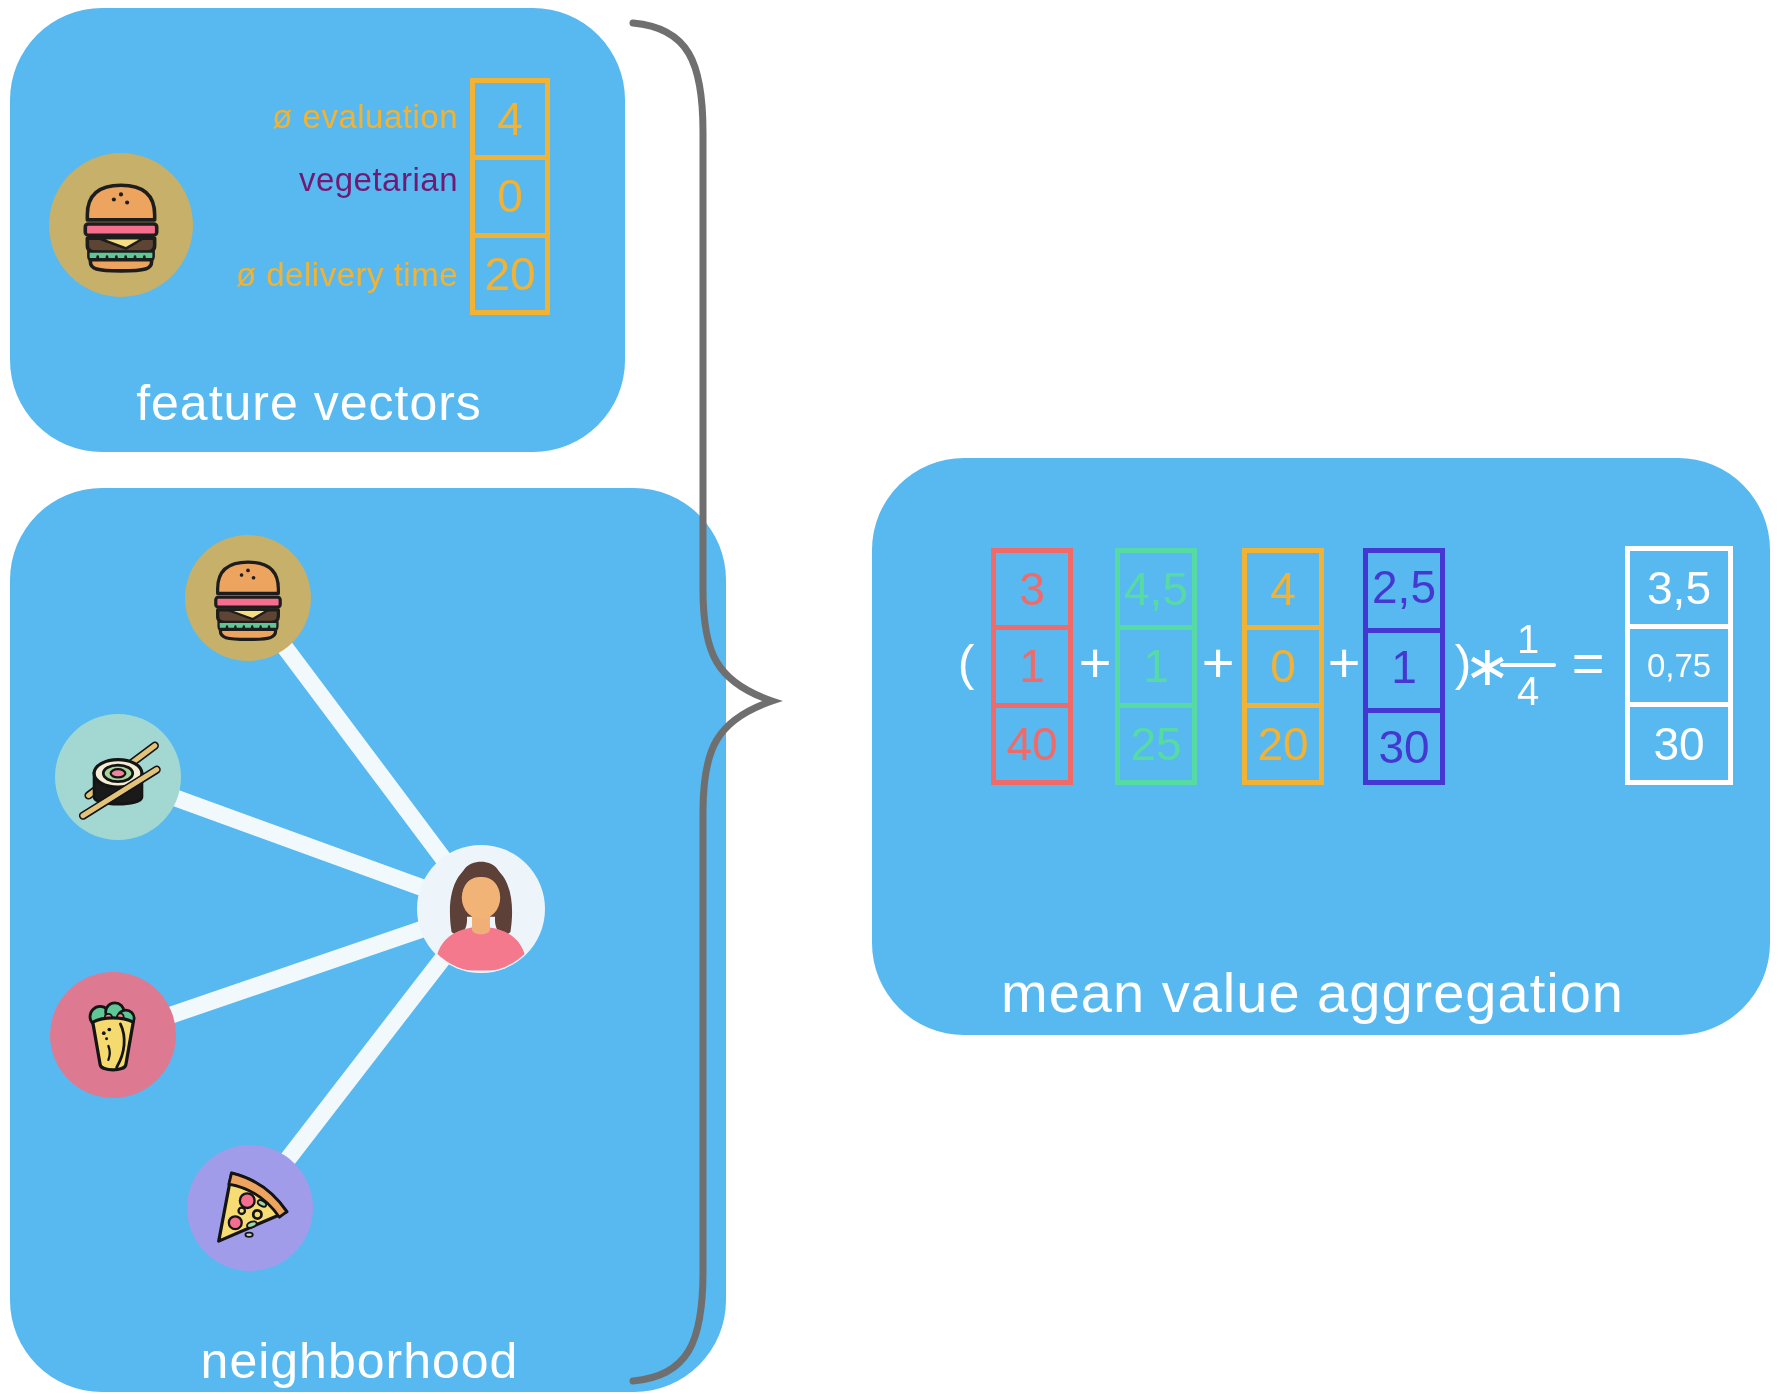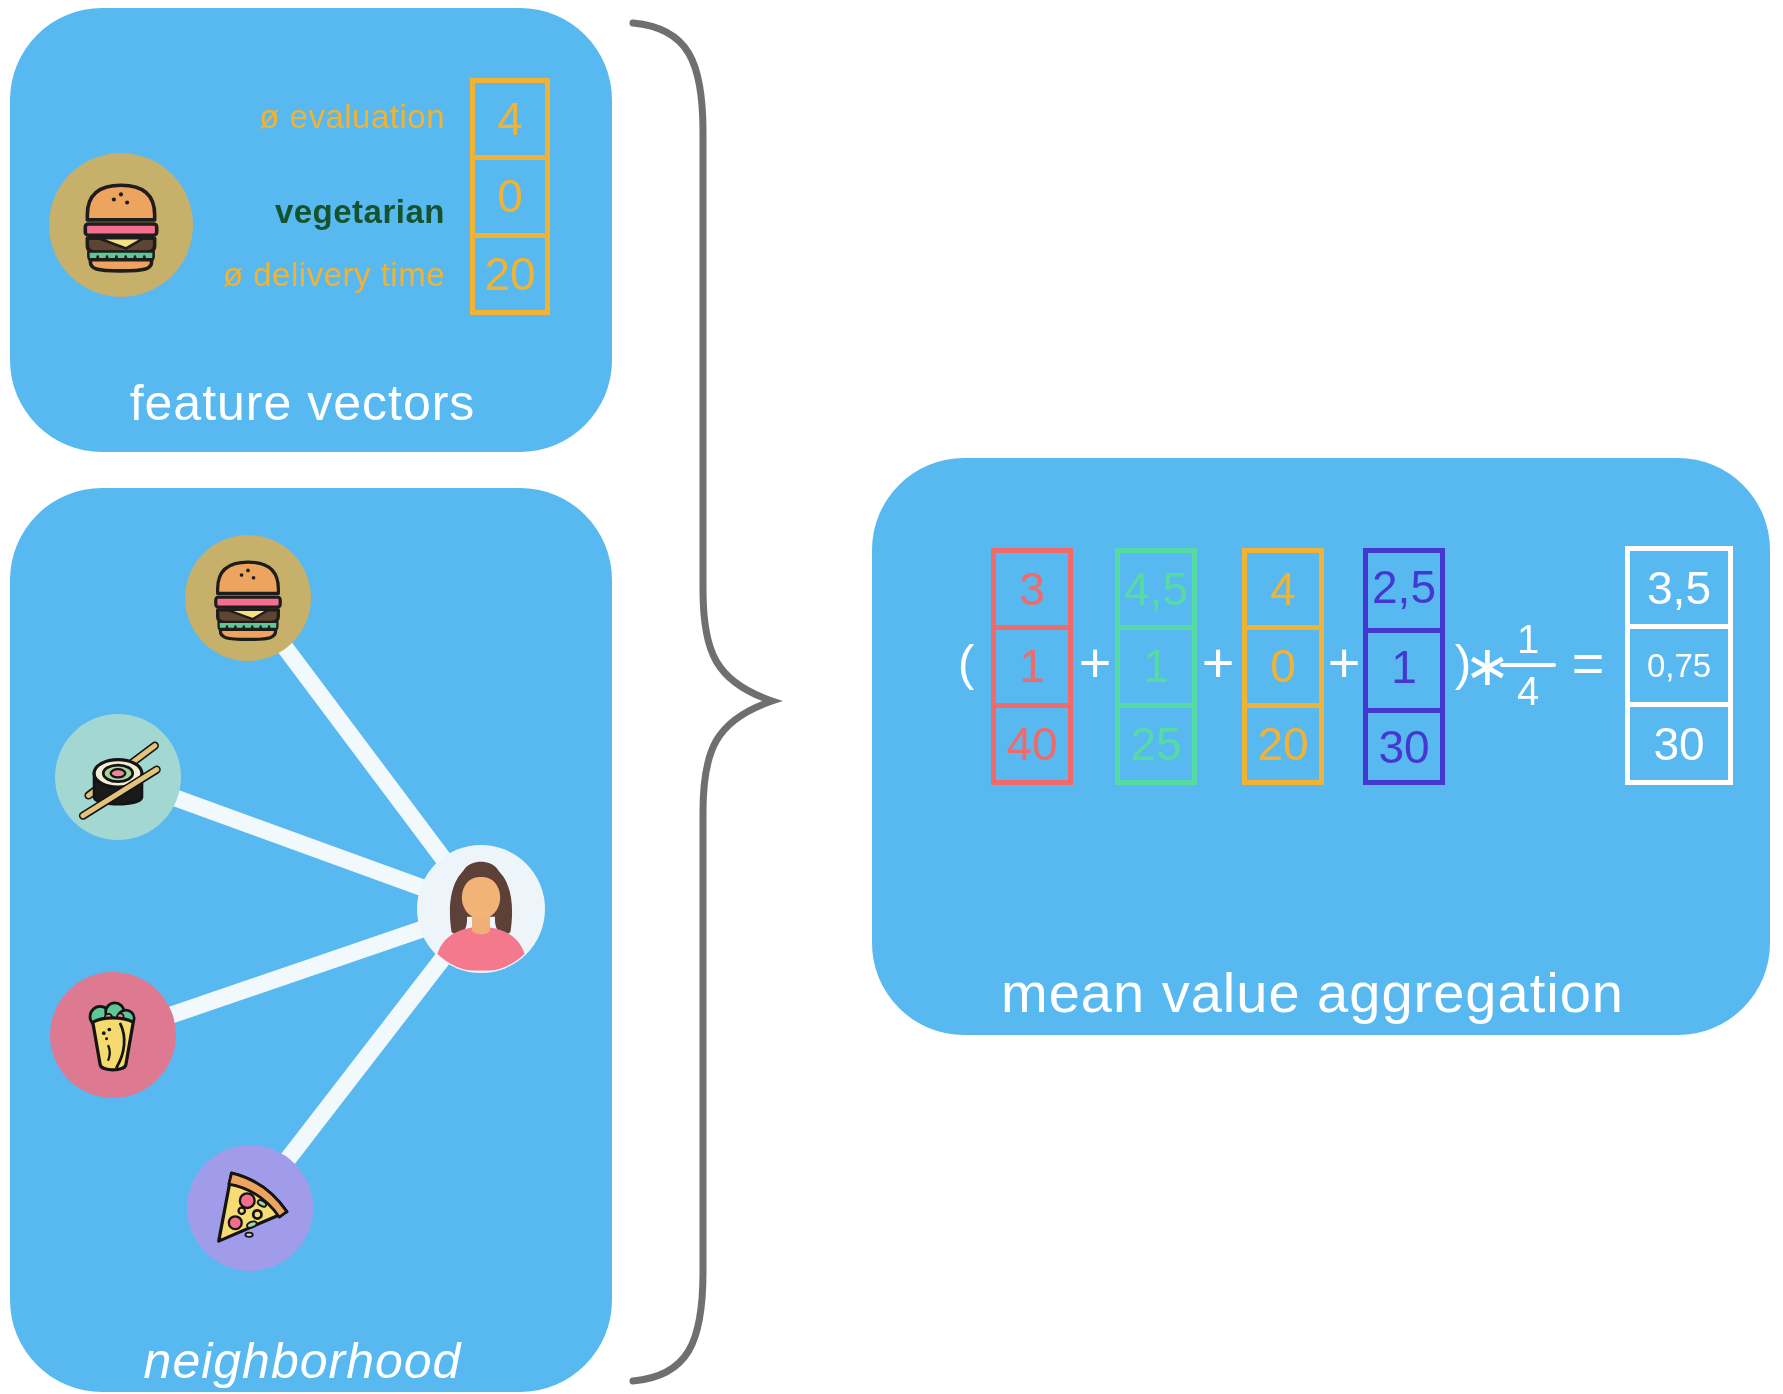--- a/index.html
+++ b/index.html
@@ -71,7 +71,7 @@
 
 <div class="stage">
 
-  <section class="panel" id="panel-features" style="background-color: rgb(87, 185, 240);">
+  <section class="panel" id="panel-features" style="background-color: rgb(87, 185, 240); padding-left: 13px;">
 
     <div class="badge" id="burger-badge" style="background-color: rgb(199, 176, 105);">
       <svg viewBox="0 0 100 100" width="102" height="102">

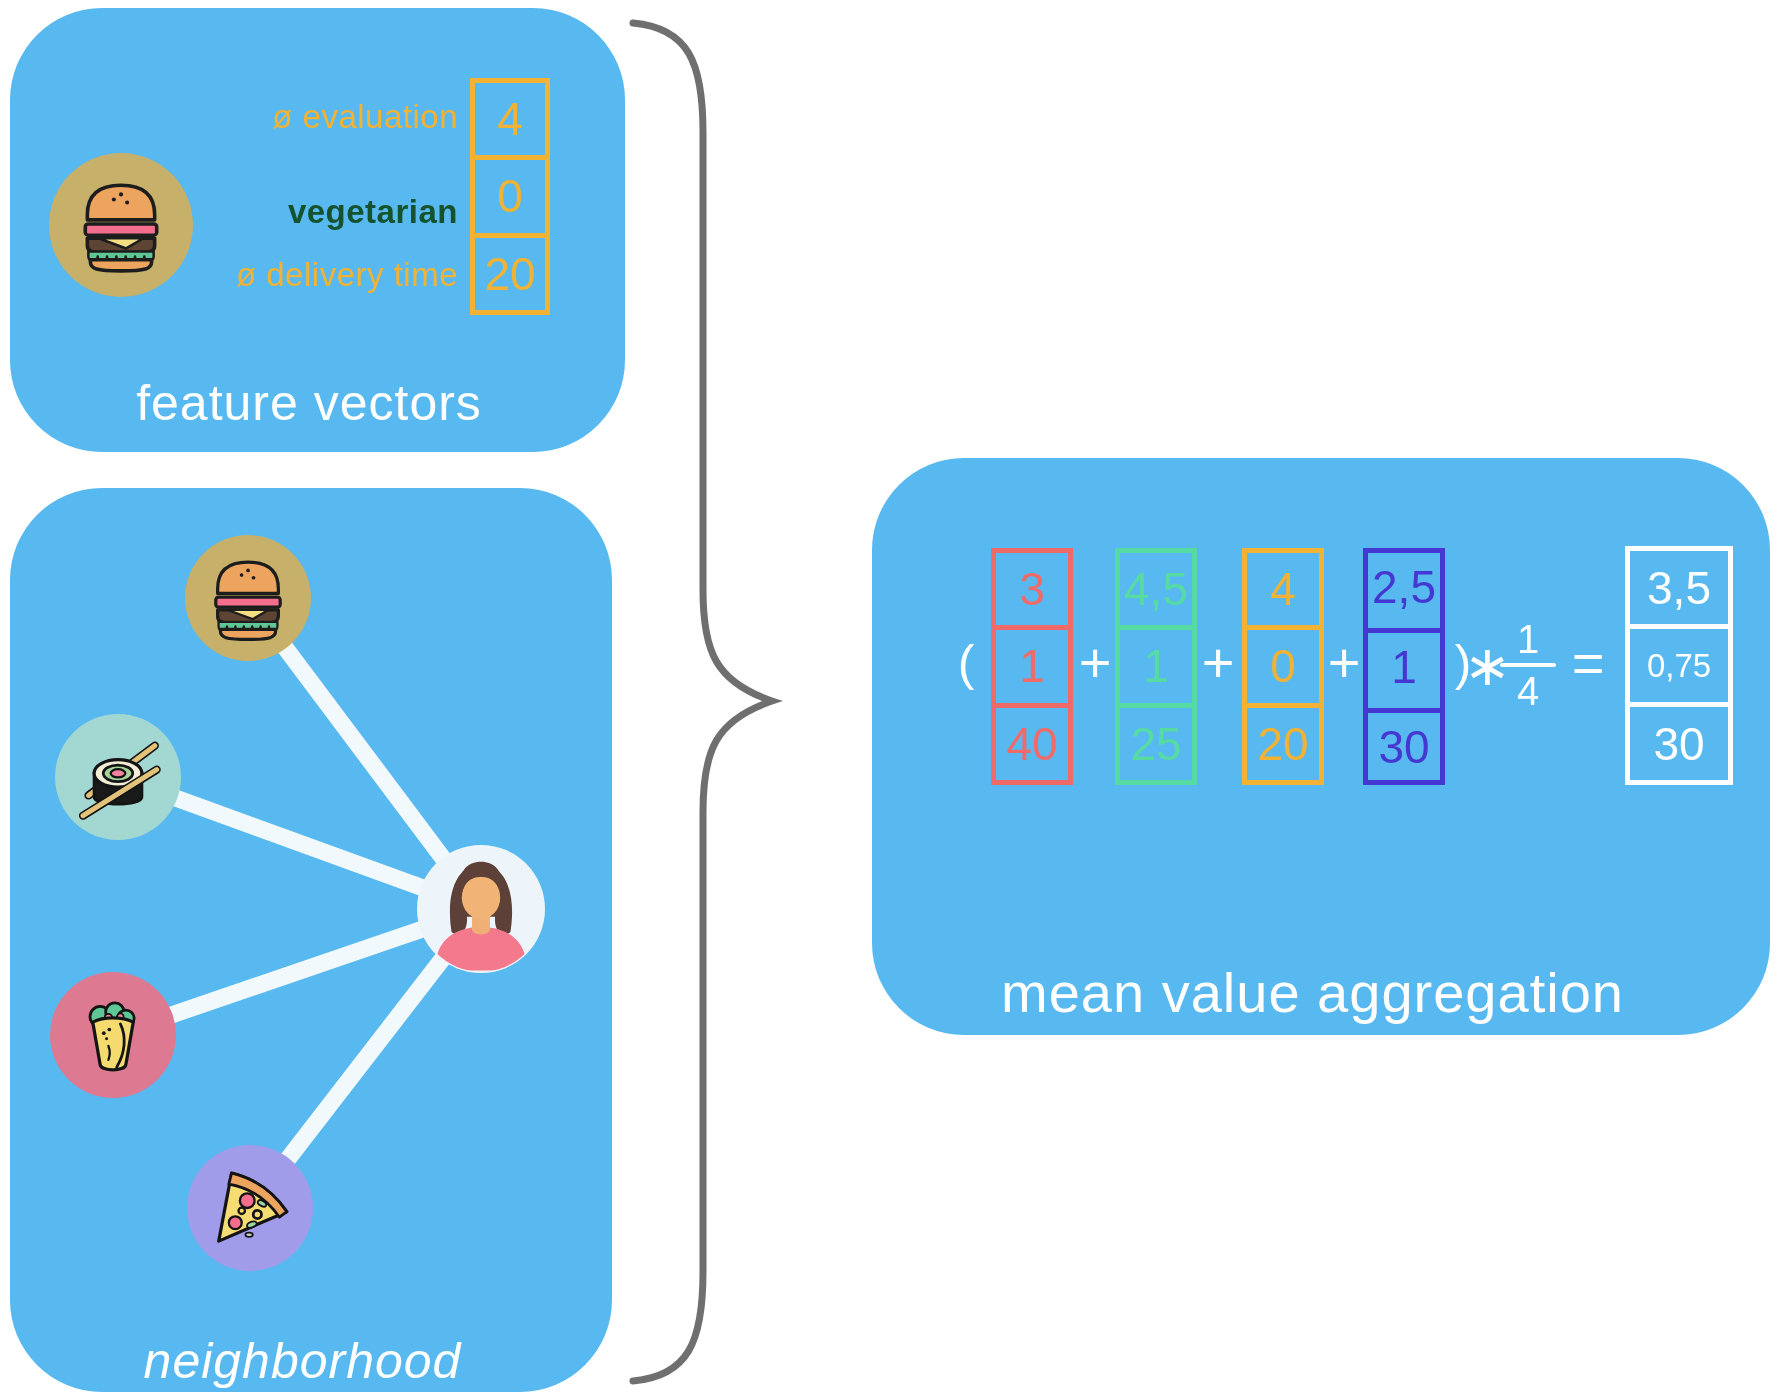--- a/index.html
+++ b/index.html
@@ -92,7 +92,7 @@
     </div>
 
     <div class="feat-label" style="top: 89px; color: rgb(242, 178, 51);">ø evaluation</div>
-    <div class="feat-label" style="top: 184px; color: #14532d; font-weight: bold;">vegetarian</div>
+    <div class="feat-label" style="top: 152px; color: #701a75;">vegetarian</div>
     <div class="feat-label" style="top: 247px; color: rgb(242, 178, 51);">ø delivery time</div>
 
     <div class="vec" id="feature-vec" style="color: rgb(242, 178, 51);">

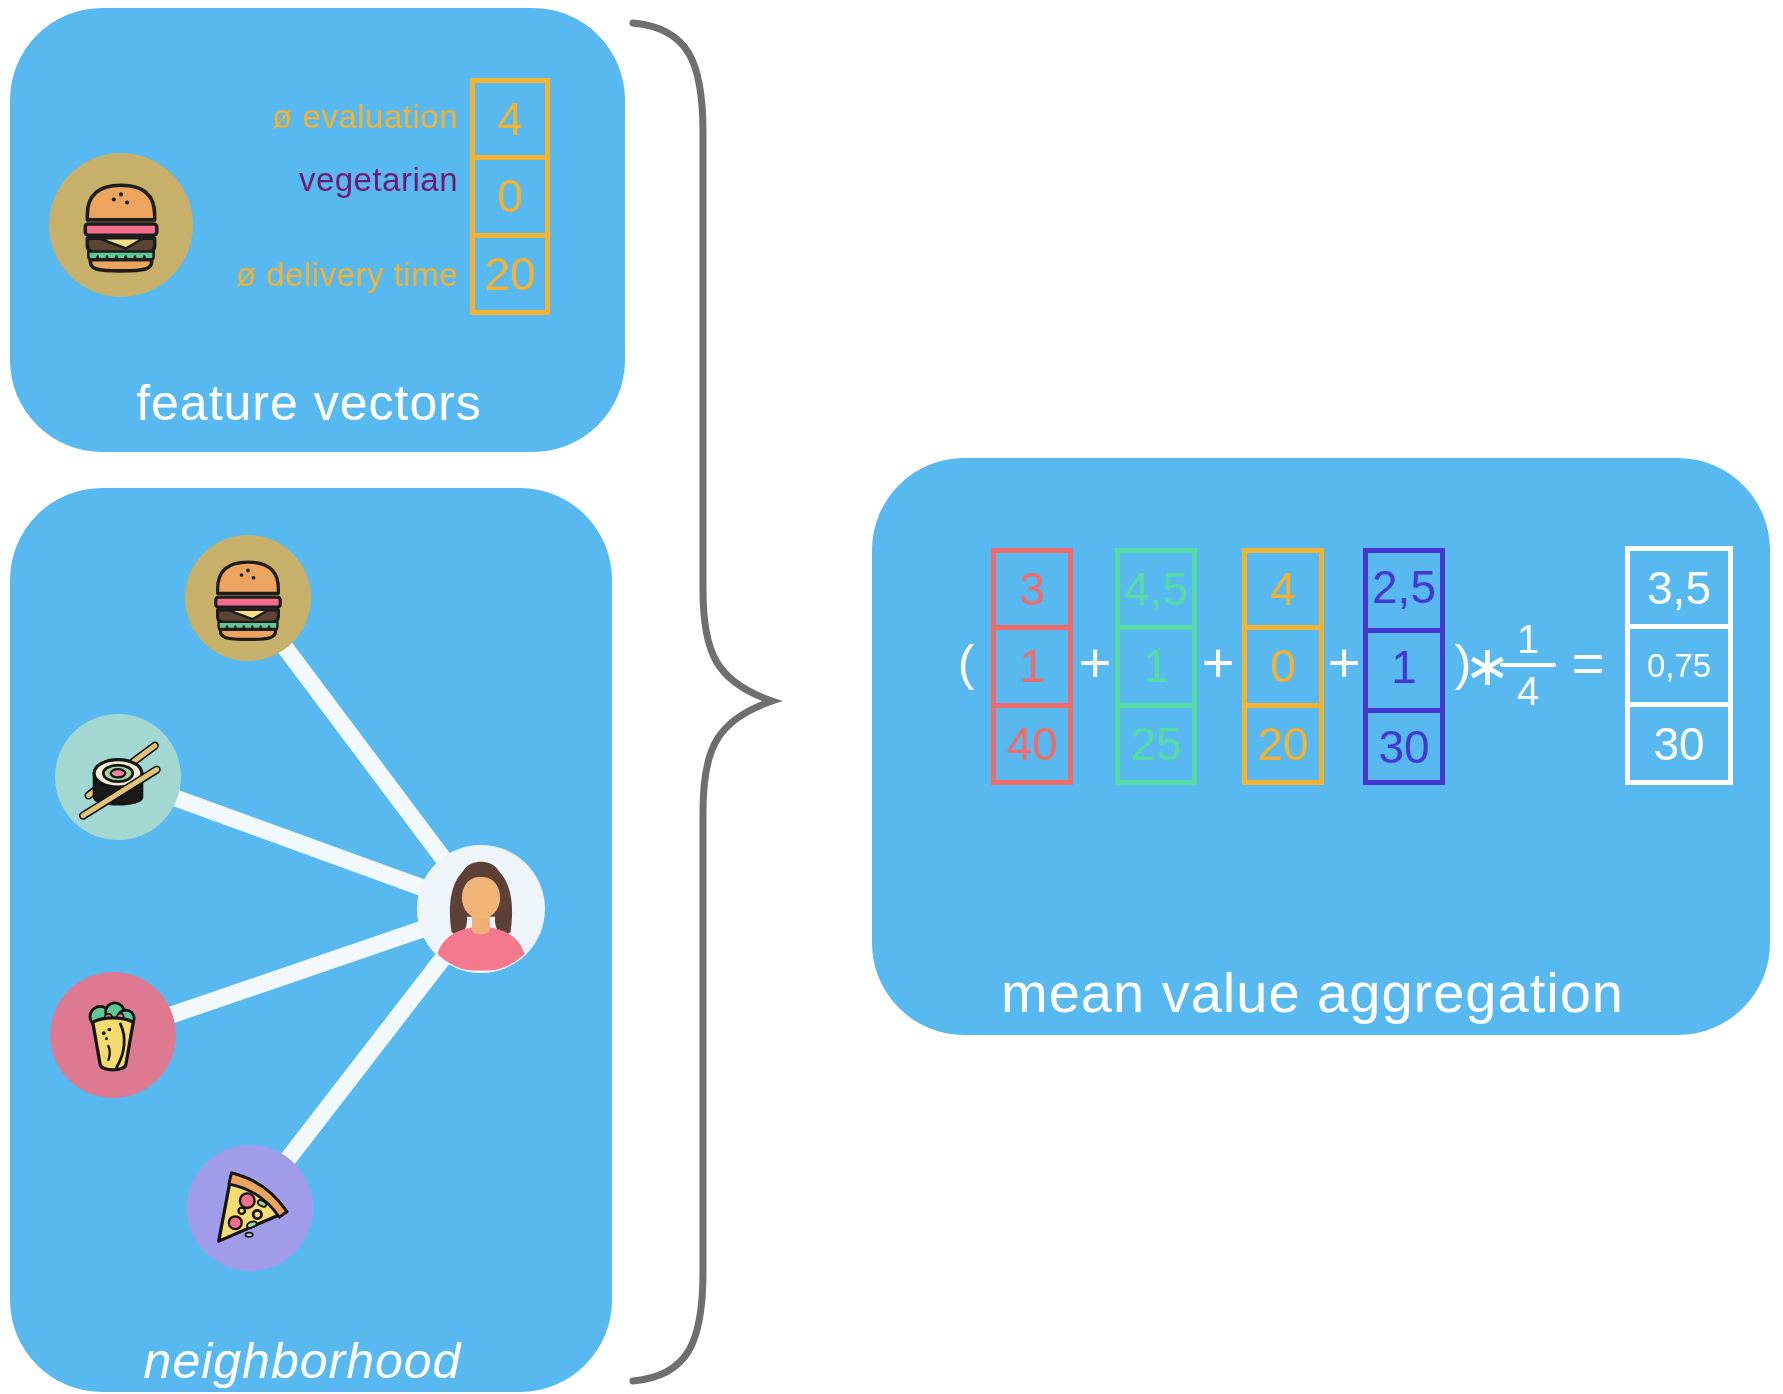--- a/index.html
+++ b/index.html
@@ -9,7 +9,7 @@
   }
   .panel{position:absolute;border-radius:92px;}
   #panel-features{left:10px;top:8px;width:602px;height:444px;}
-  #panel-neighborhood{left:10px;top:488px;width:602px;height:904px;font-style:italic;}
+  #panel-neighborhood{left:10px;top:488px;width:716px;height:904px;}
   #panel-aggregation{left:872px;top:458px;width:898px;height:577px;}
 
   .panel-title{

